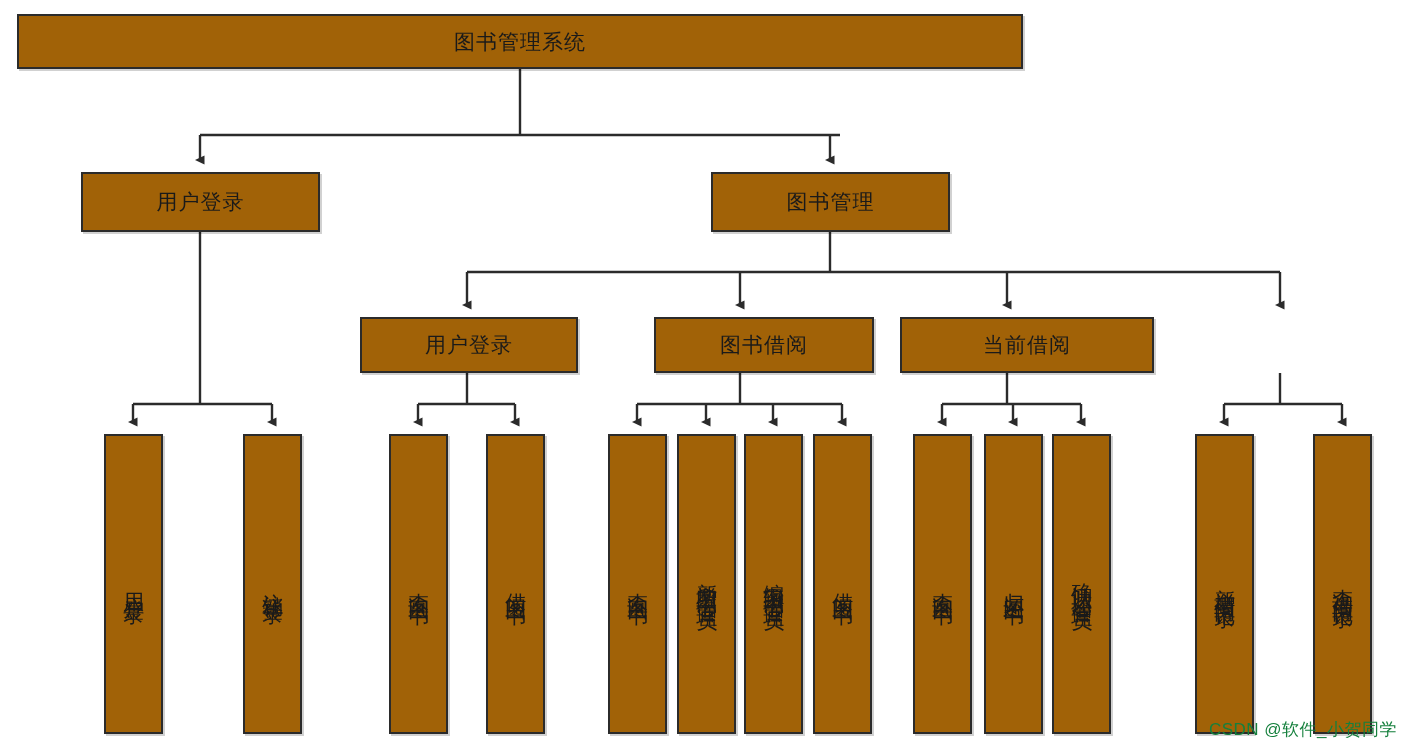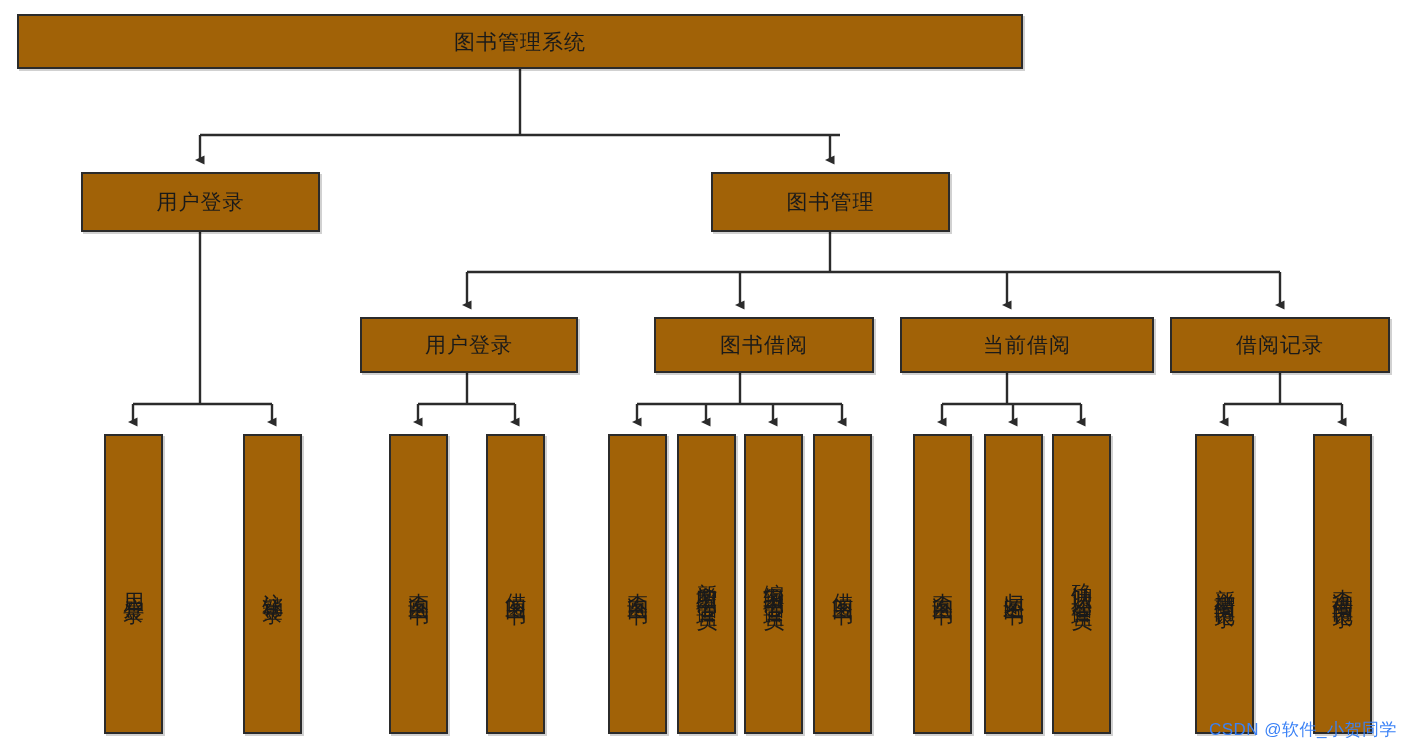--- a/index.html
+++ b/index.html
@@ -140,9 +140,6 @@
   <div class="node horiz" style="left:900px; top:317px; width:254px; height:56px;">
     <span>当前借阅</span>
   </div>
-  <div class="node horiz" style="left:1170px; top:317px; width:220px; height:56px;">
-    <span>借阅记录</span>
-  </div>
 
   <div class="node vert" style="left:104px; top:434px; width:59px; height:300px;">
     <span>用户登录</span>

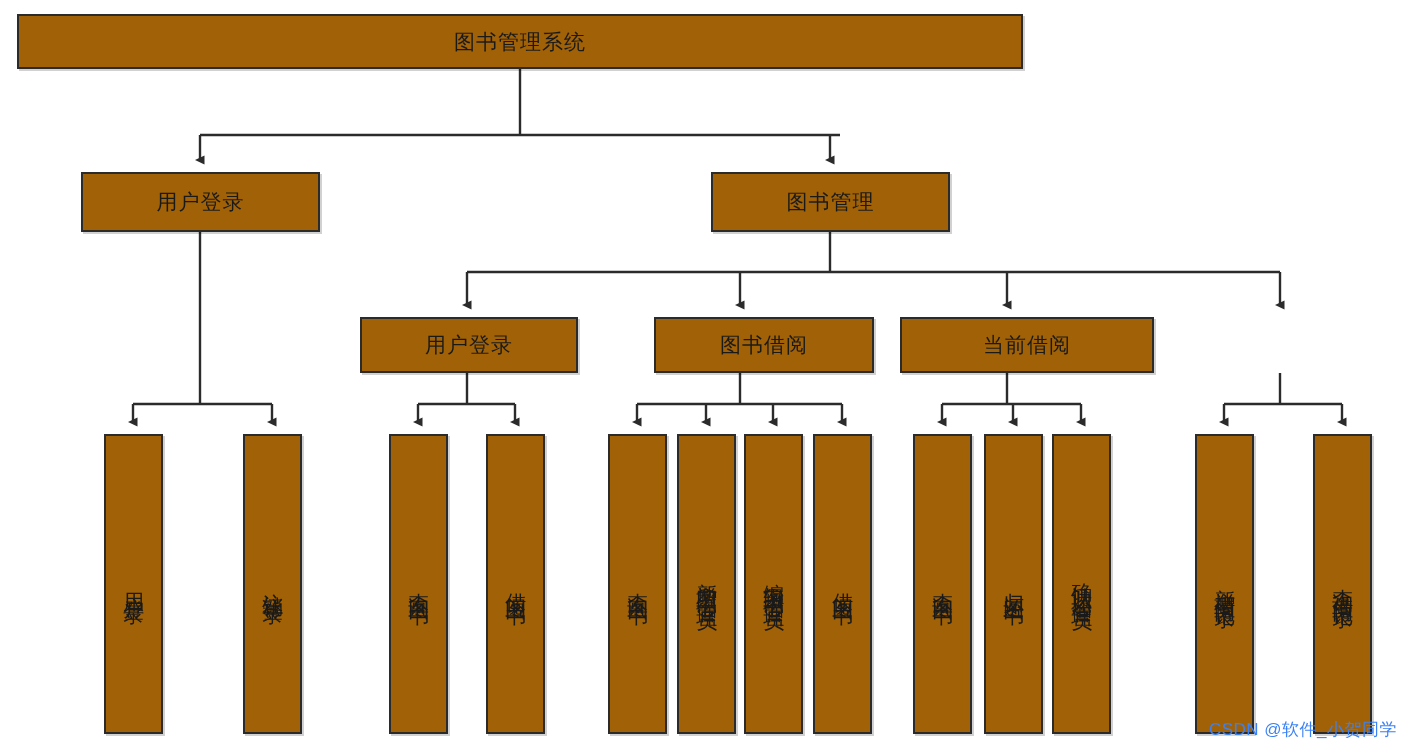--- a/index.html
+++ b/index.html
@@ -60,7 +60,7 @@
     right: 8px;
     bottom: 6px;
     font-size: 17px;
-    color: #3b82f6;
+    color: #15803d;
     letter-spacing: 0.5px;
     white-space: nowrap;
   }

